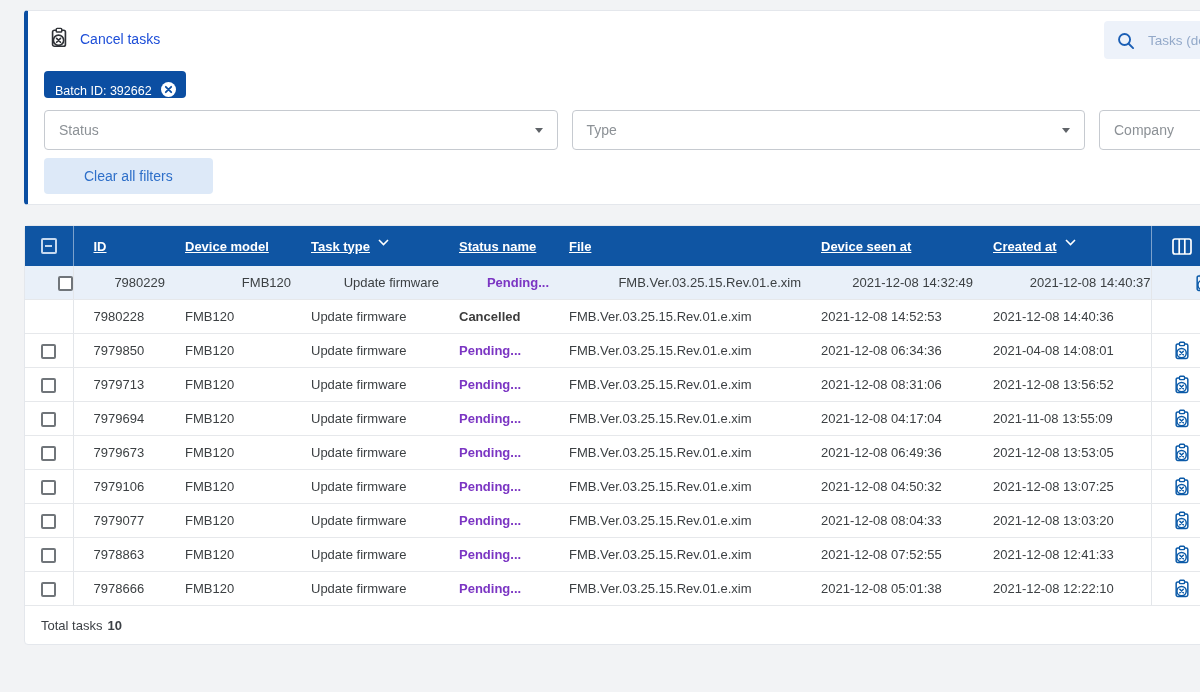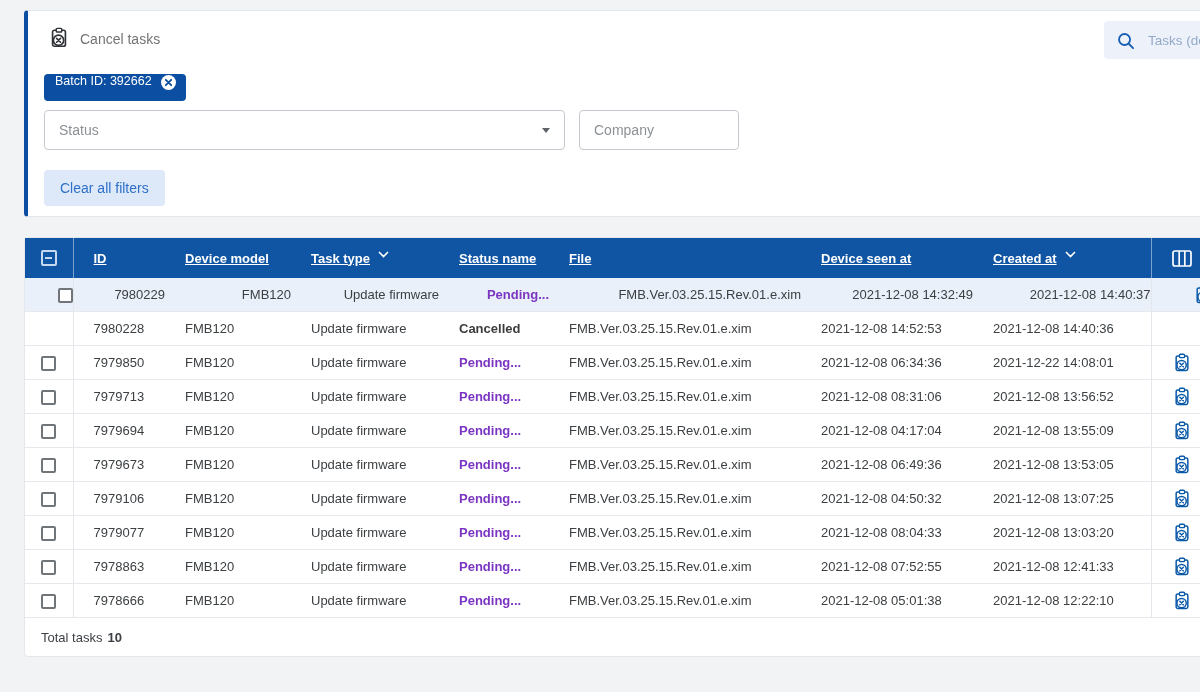--- a/index.html
+++ b/index.html
@@ -22,7 +22,7 @@
   .toolbar-row{height:32px;display:flex;align-items:center;}
   .cancel-tasks-btn{
     display:flex;align-items:center;gap:10px;background:none;border:none;cursor:pointer;
-    font-family:inherit;font-size:14px;color:#737373;padding:0 4px;
+    font-family:inherit;font-size:14px;color:#1d4ed8;padding:0 4px;
   }
   .cancel-tasks-btn svg{color:#2f3237;}
   .search-box{

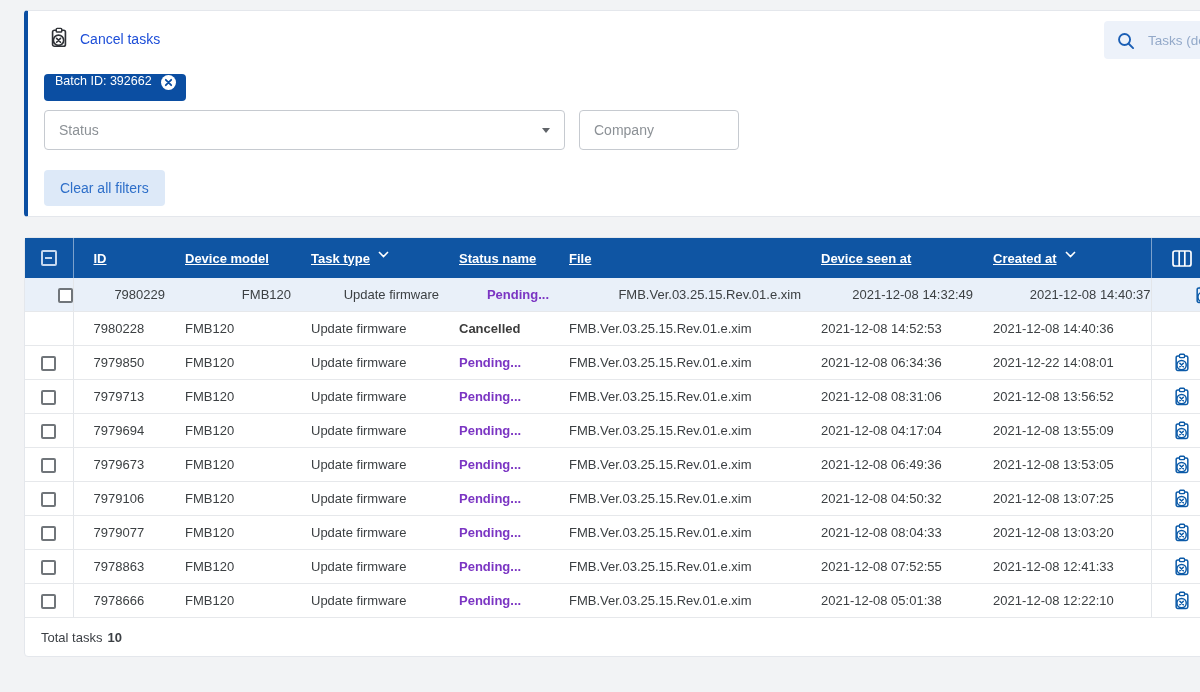--- a/index.html
+++ b/index.html
@@ -37,7 +37,7 @@
   .search-box input::placeholder{color:#93a9c9;}
   .chip-row{margin-top:16px;height:27px;}
   .chip{
-    display:inline-flex;align-items:flex-start;gap:8px;height:27px;padding:0 9px 0 11px;
+    display:inline-flex;align-items:flex-end;gap:8px;height:27px;padding:0 9px 0 11px;
     background:var(--accent);color:#fff;font-size:12.5px;border-radius:4px;cursor:pointer;
   }
   .chip-close{display:inline-flex;cursor:pointer;}

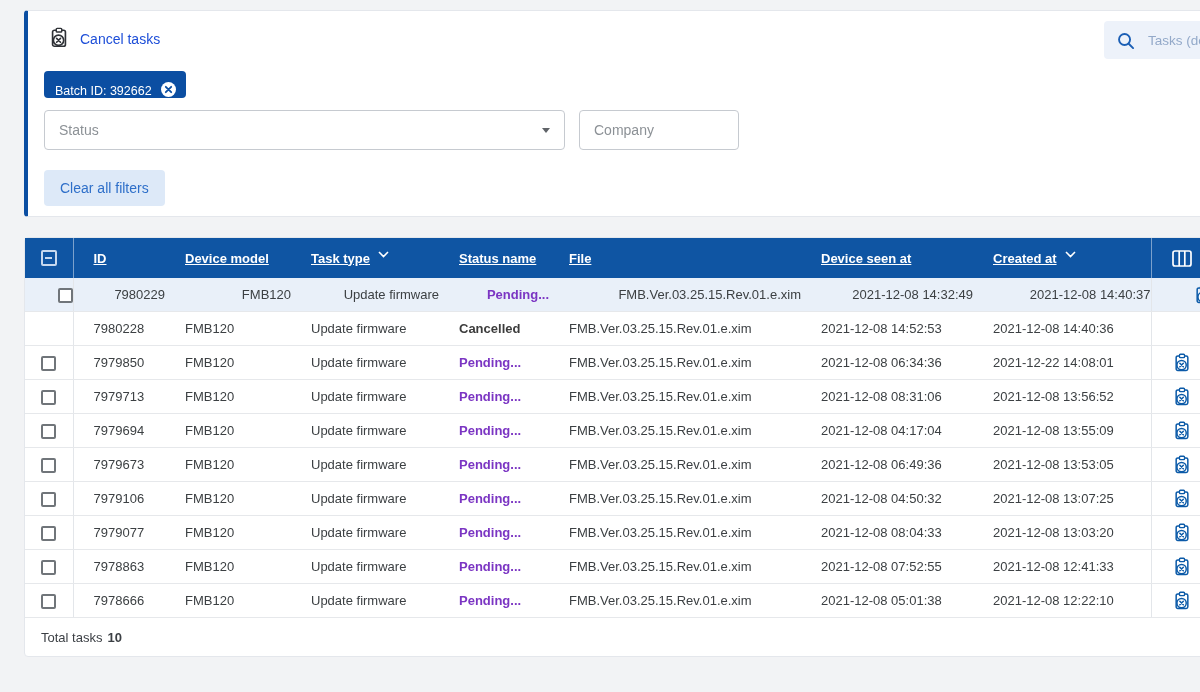--- a/index.html
+++ b/index.html
@@ -146,6 +146,10 @@
         <span>Status</span>
         <span class="caret"></span>
       </div>
+      <div class="select w-lg">
+        <span>Type</span>
+        <span class="caret"></span>
+      </div>
       <div class="select w-sm">
         <span>Company</span>
       </div>

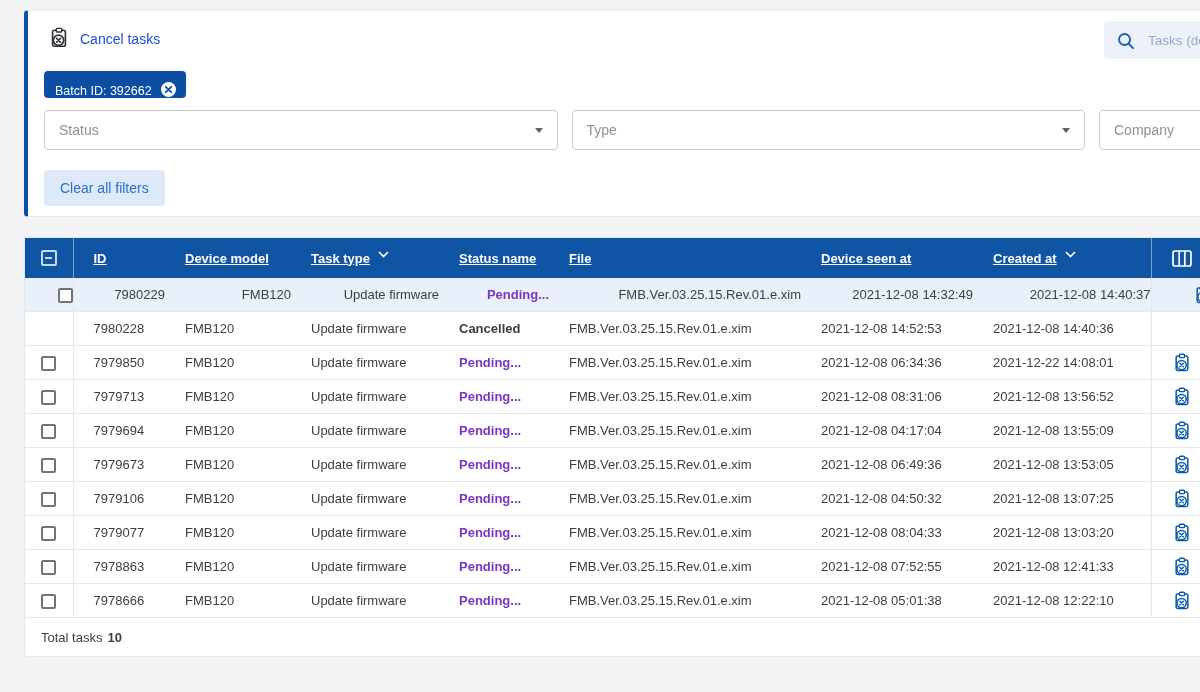--- a/index.html
+++ b/index.html
@@ -54,7 +54,7 @@
     border-top:5px solid #5f6368;
   }
   .clear-btn{
-    margin-top:20px;height:36px;padding:0 16px;border:none;border-radius:4px;cursor:pointer;
+    margin-top:8px;height:36px;padding:0 40px;border:none;border-radius:4px;cursor:pointer;
     background:var(--link-bg);color:var(--link);font-family:inherit;font-size:14px;
   }
   

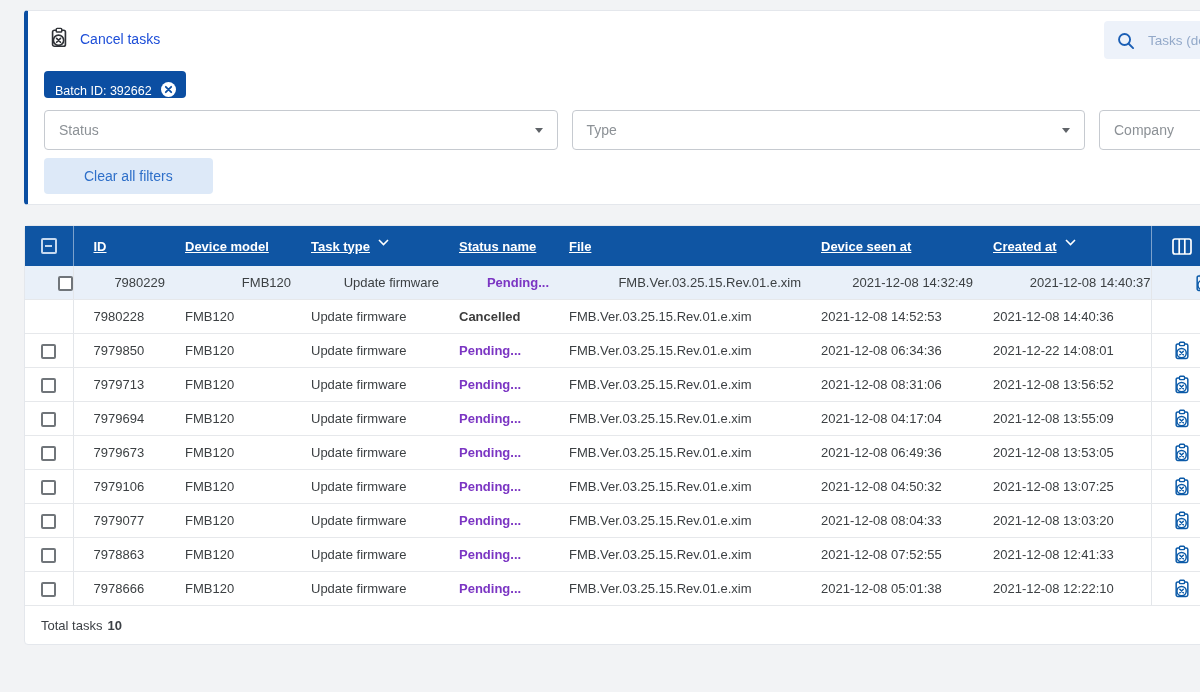--- a/index.html
+++ b/index.html
@@ -270,7 +270,7 @@
             <td class="c-status pending">Pending...</td>
             <td class="c-file">FMB.Ver.03.25.15.Rev.01.e.xim</td>
             <td class="c-seen">2021-12-08 06:34:36</td>
-            <td class="c-created">2021-12-22 14:08:01</td>
+            <td class="c-created">2021-04-08 14:08:01</td>
             <td class="c-actions"><span class="row-cancel">
   <svg width="20" height="20" viewBox="0 0 24 24" fill="none">
     <rect x="5" y="3.5" width="14" height="17.5" rx="2" stroke="currentColor" stroke-width="1.8"></rect>

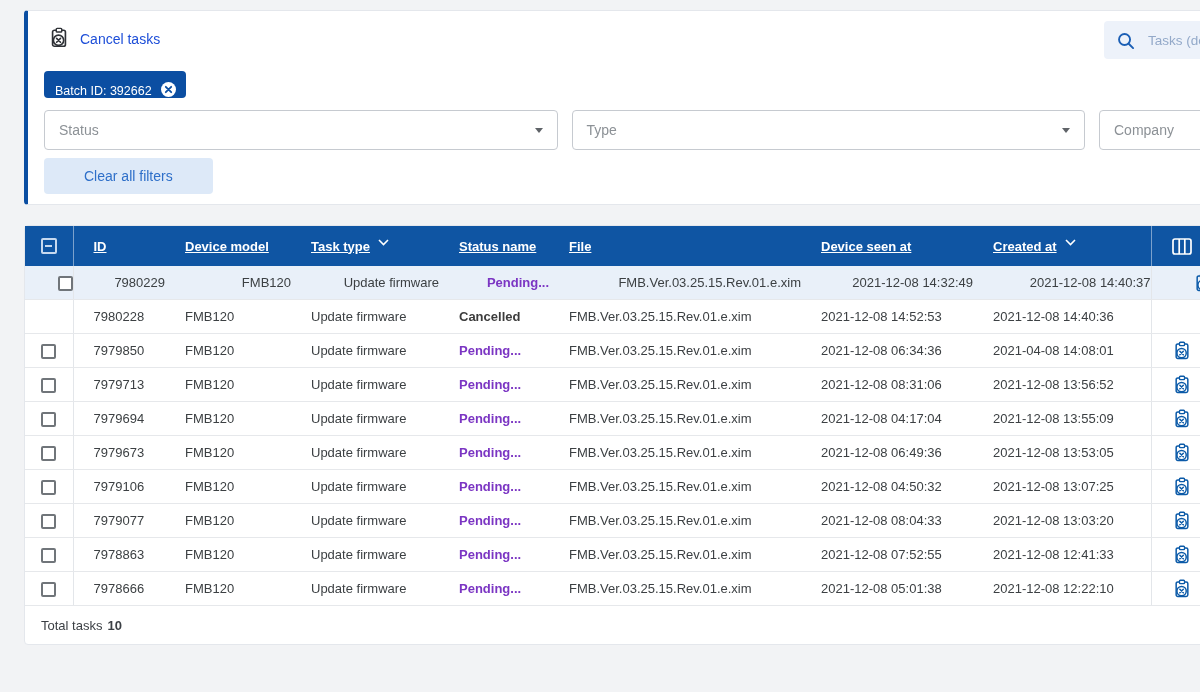--- a/index.html
+++ b/index.html
@@ -306,7 +306,7 @@
             <td class="c-status pending">Pending...</td>
             <td class="c-file">FMB.Ver.03.25.15.Rev.01.e.xim</td>
             <td class="c-seen">2021-12-08 04:17:04</td>
-            <td class="c-created">2021-12-08 13:55:09</td>
+            <td class="c-created">2021-11-08 13:55:09</td>
             <td class="c-actions"><span class="row-cancel">
   <svg width="20" height="20" viewBox="0 0 24 24" fill="none">
     <rect x="5" y="3.5" width="14" height="17.5" rx="2" stroke="currentColor" stroke-width="1.8"></rect>

